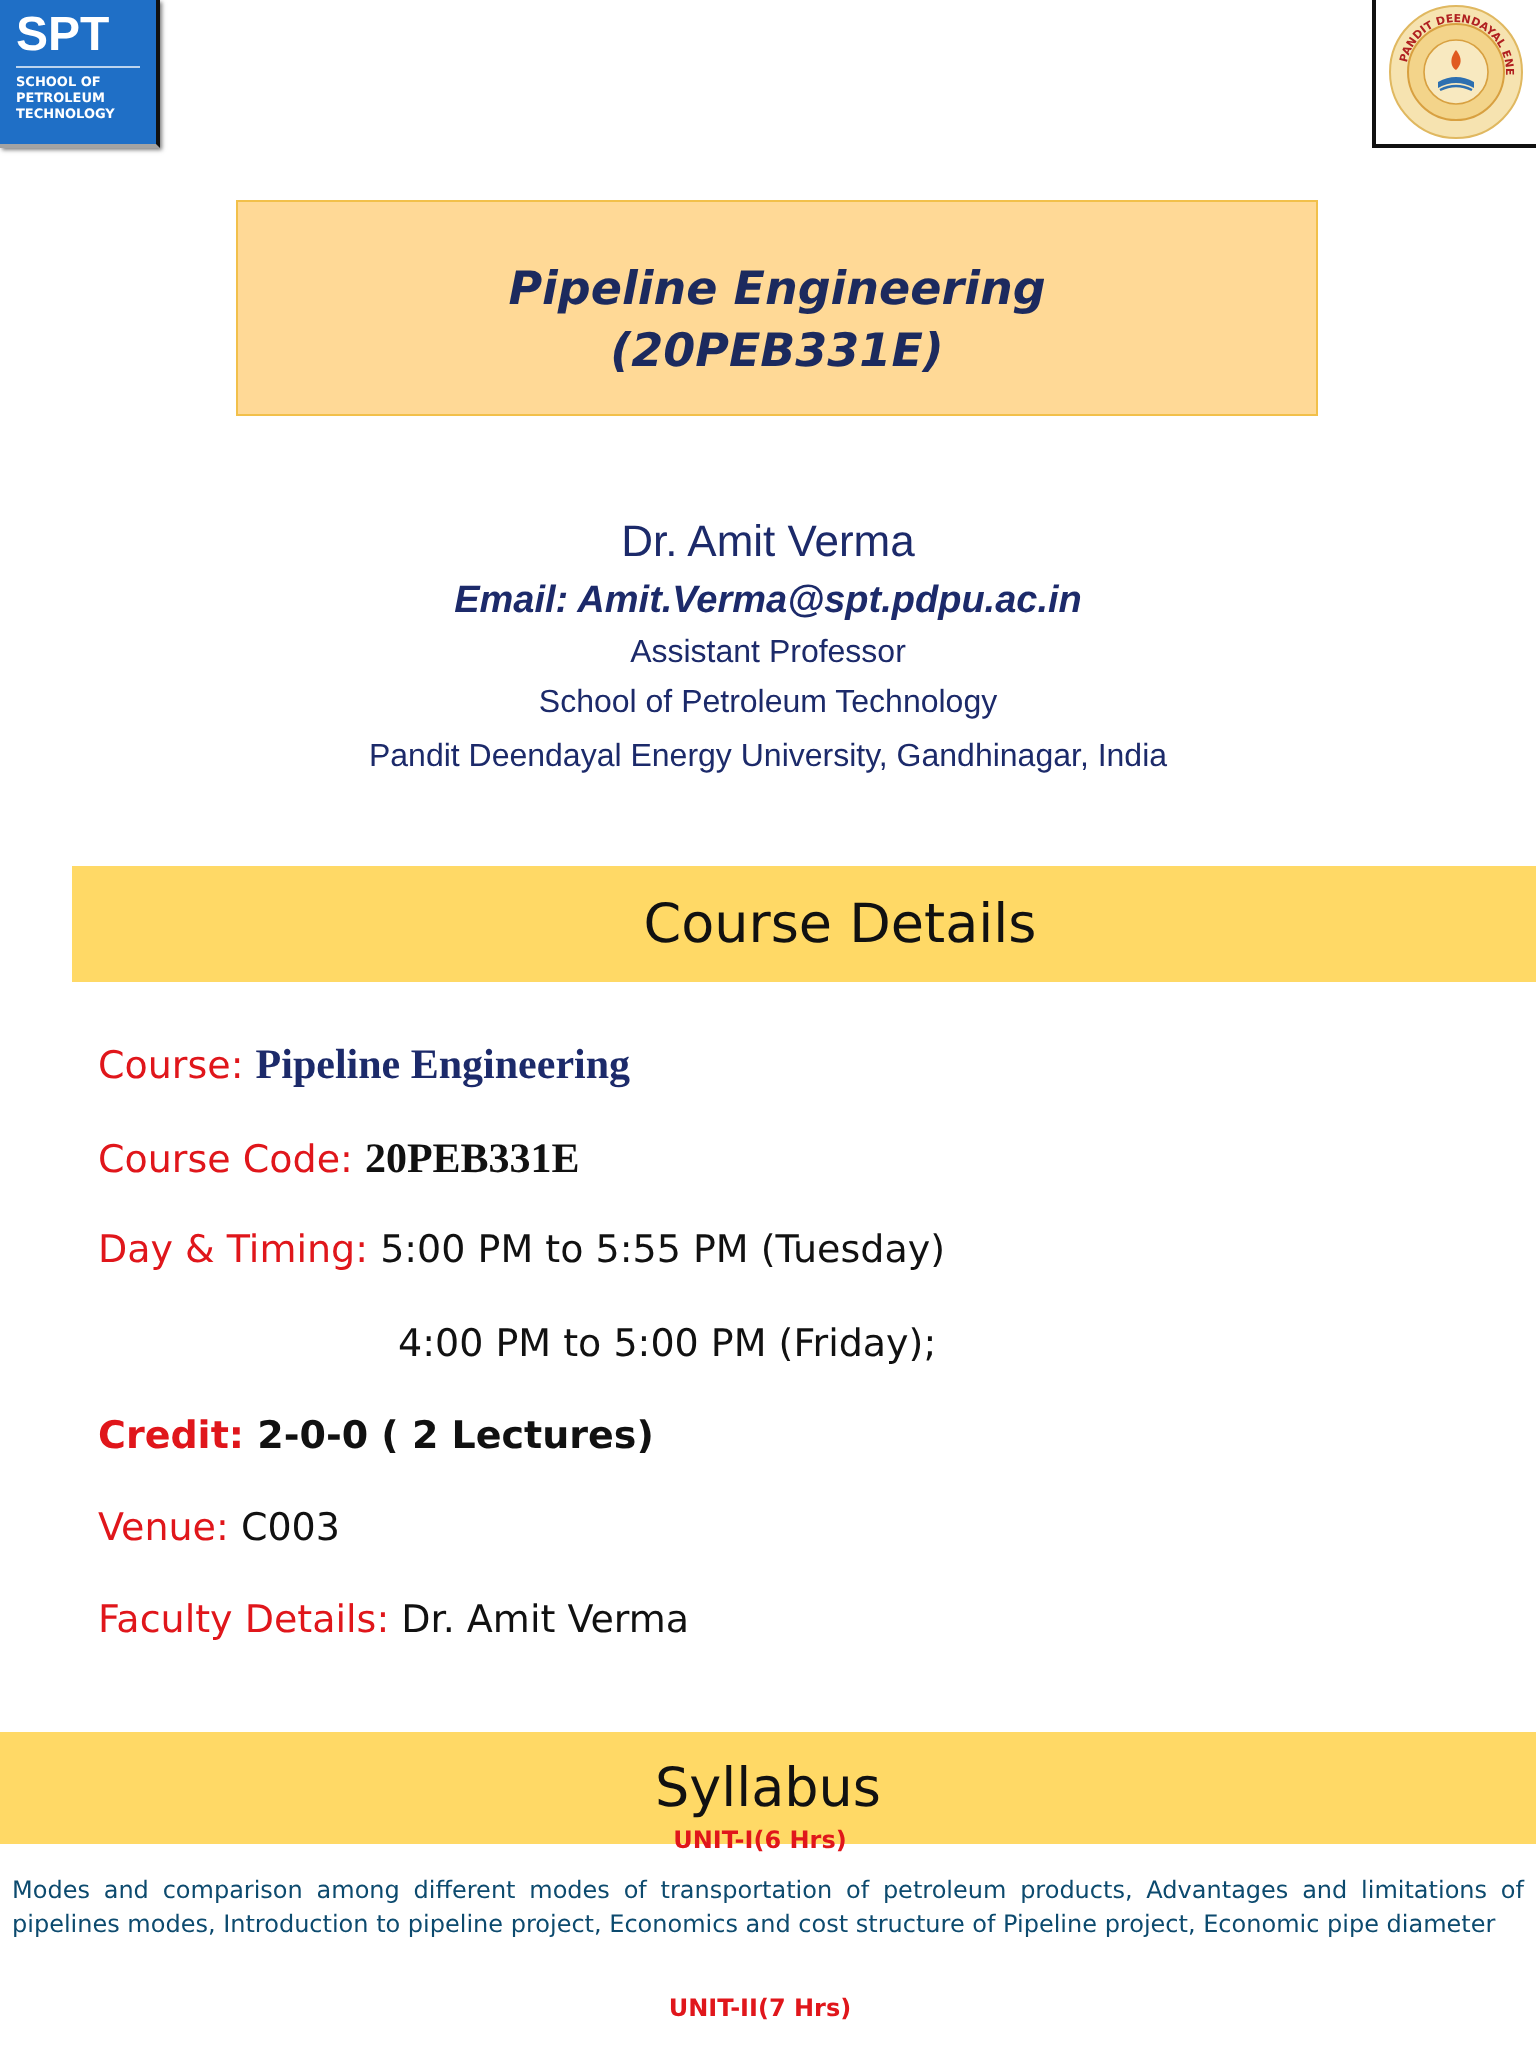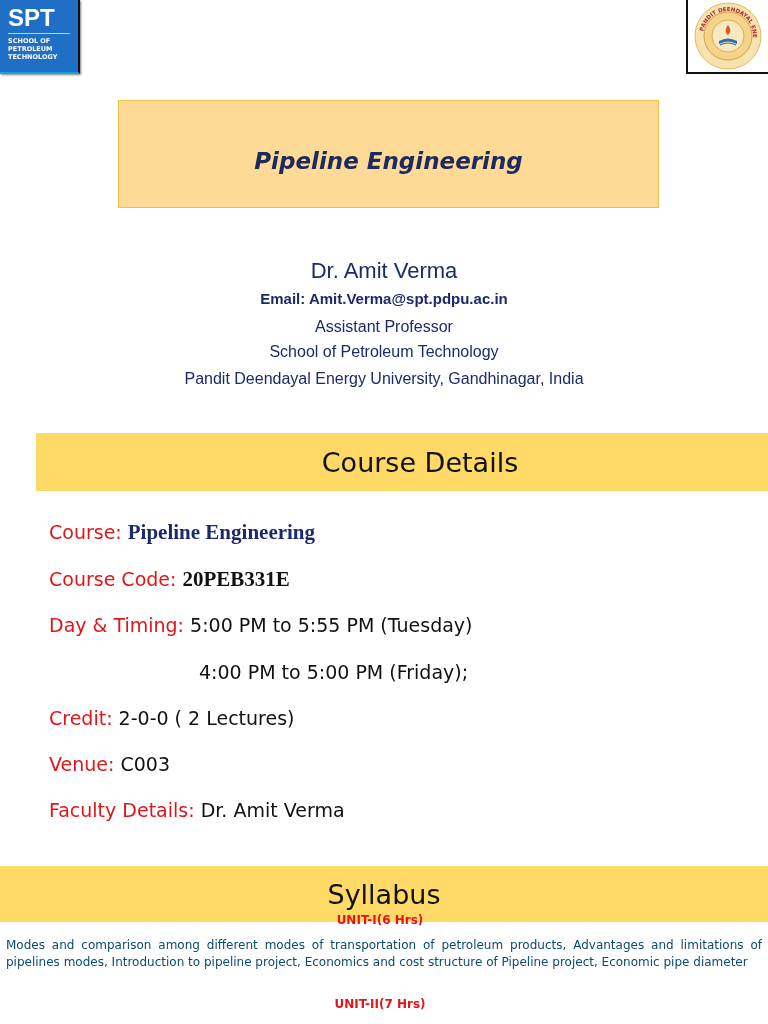--- a/index.html
+++ b/index.html
@@ -8,7 +8,7 @@
 
     .logo-spt {
       position: absolute; left: 0; top: 0; width: 80px; height: 74px;
-      background: #1f6fc6; border-right: 2px solid #111; border-bottom: 2px solid #0ea5e9;
+      background: #1f6fc6; border-right: 2px solid #111; border-bottom: 2px solid #a3a3a3;
       box-shadow: 1px 1px 2px rgba(0,0,0,0.5);
       color: #fff; padding: 6px 0 0 8px;
     }

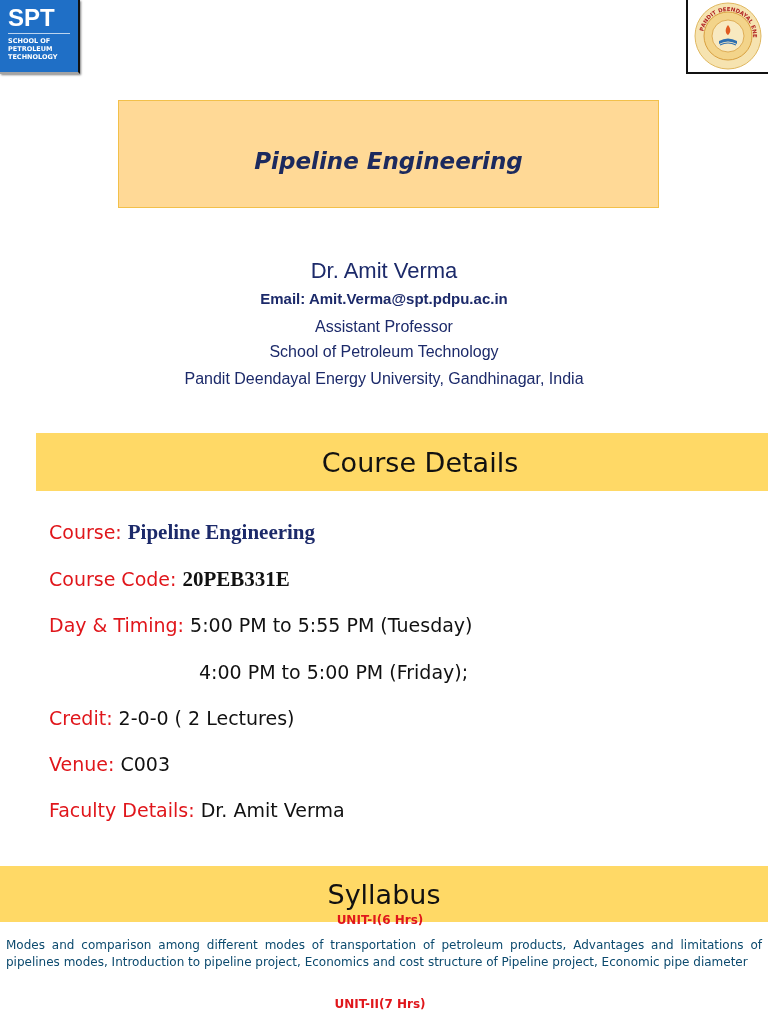--- a/index.html
+++ b/index.html
@@ -89,6 +89,7 @@
 
 <div class="title-box">
   <div>Pipeline Engineering</div>
+  <div>(20PEB331E)</div>
 </div>
 
 <div class="author name">Dr. Amit Verma</div>

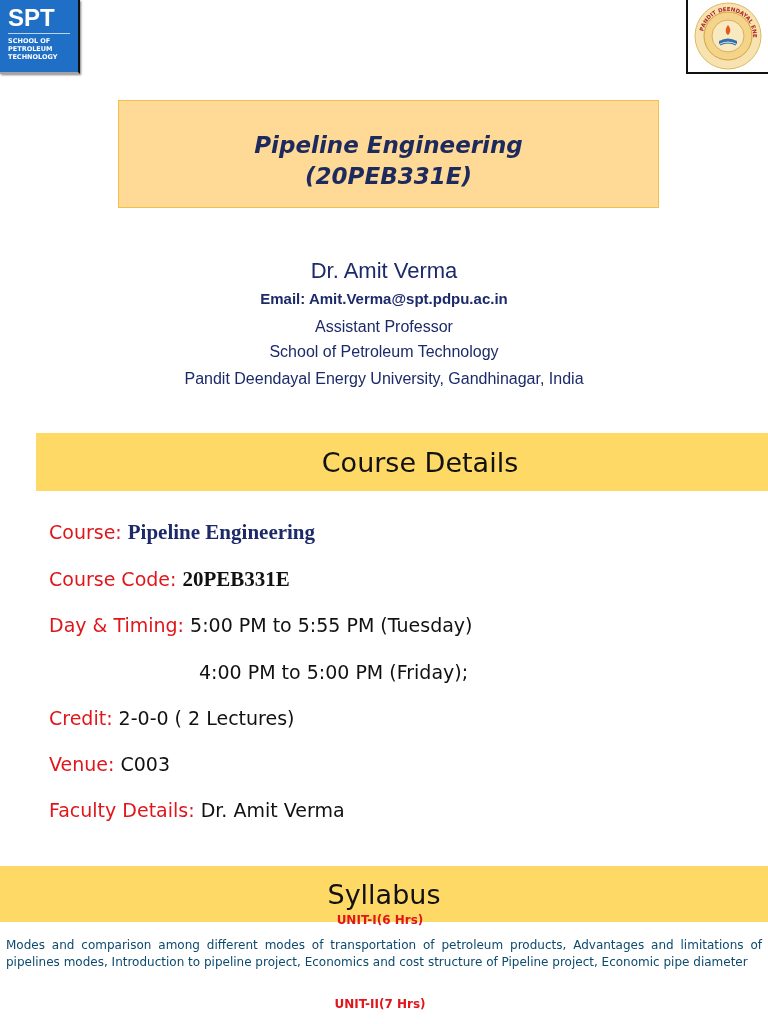--- a/index.html
+++ b/index.html
@@ -33,7 +33,7 @@
 
     .author { position: absolute; left: 0; width: 768px; text-align: center; color: #1c2a6a; }
     .author.name { top: 258px; font-size: 22px; }
-    .author.email { top: 290px; font-size: 15px; font-weight: bold; }
+    .author.email { top: 290px; font-size: 19px; font-weight: bold; font-style: italic; }
     .author.l1 { top: 318px; font-size: 16px; }
     .author.l2 { top: 343px; font-size: 16px; }
     .author.l3 { top: 370px; font-size: 16px; }

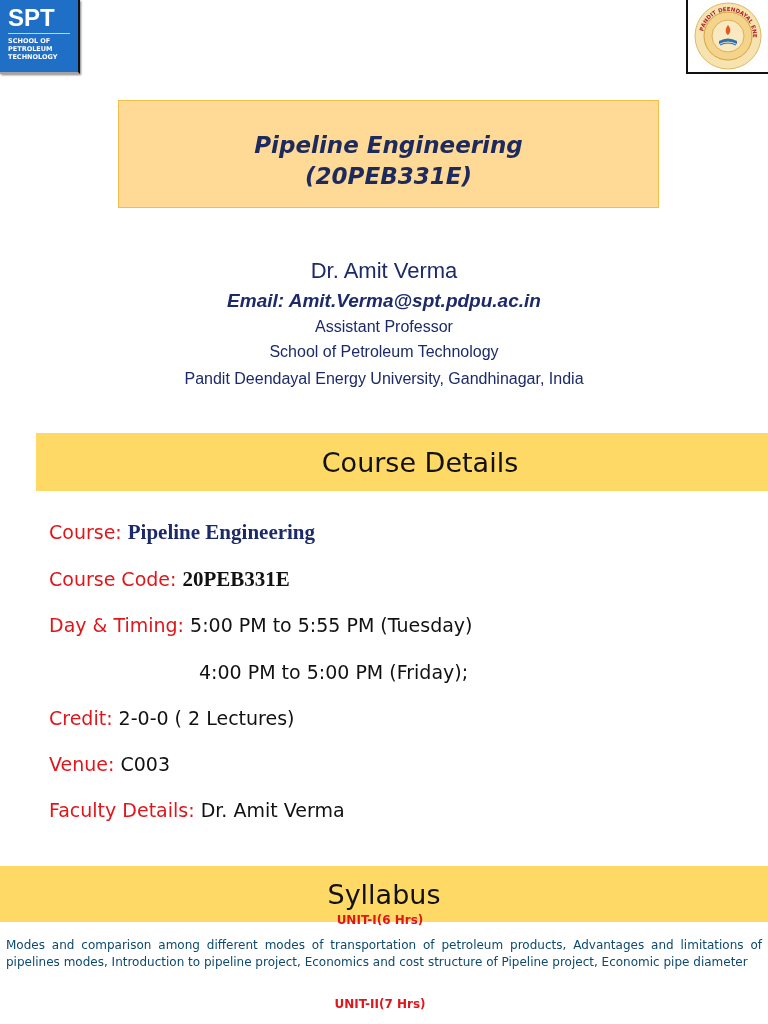--- a/index.html
+++ b/index.html
@@ -115,7 +115,7 @@
 <div class="detail" style="top:661px; left:199px;">
   <span>4:00 PM to 5:00 PM  (Friday);</span>
 </div>
-<div class="detail" style="top:707px;">
+<div class="detail" style="top:707px;font-weight:bold;">
   <span class="lbl">Credit:</span>
   <span>2-0-0 ( 2 Lectures)</span>
 </div>

